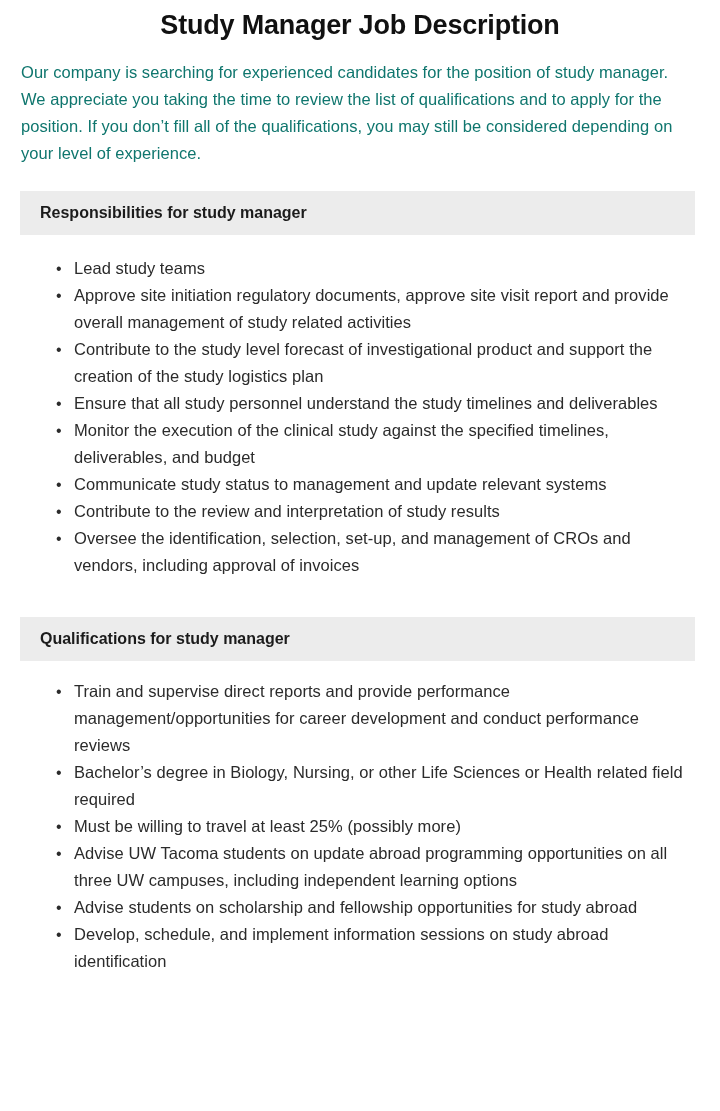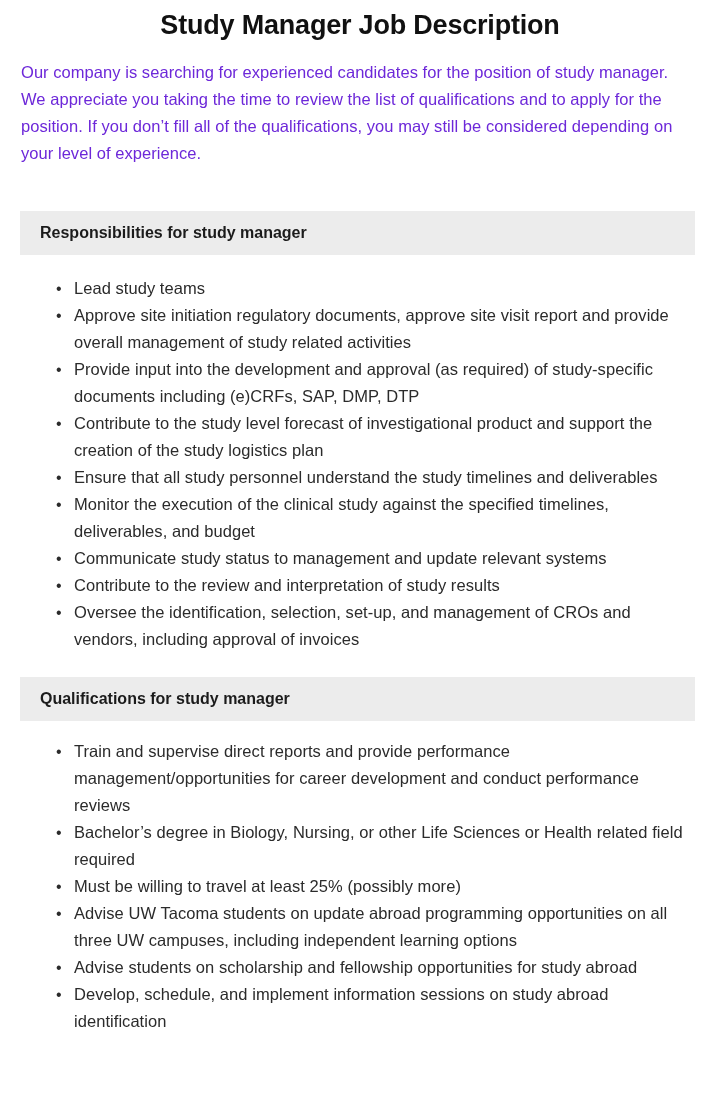--- a/index.html
+++ b/index.html
@@ -36,7 +36,7 @@
     padding: 16px 28px 0 21px;
     font-size: 16.5px;
     line-height: 27px;
-    color: #6d28d9;
+    color: #0f766e;
     letter-spacing: 0.05px;
   }
   .section {

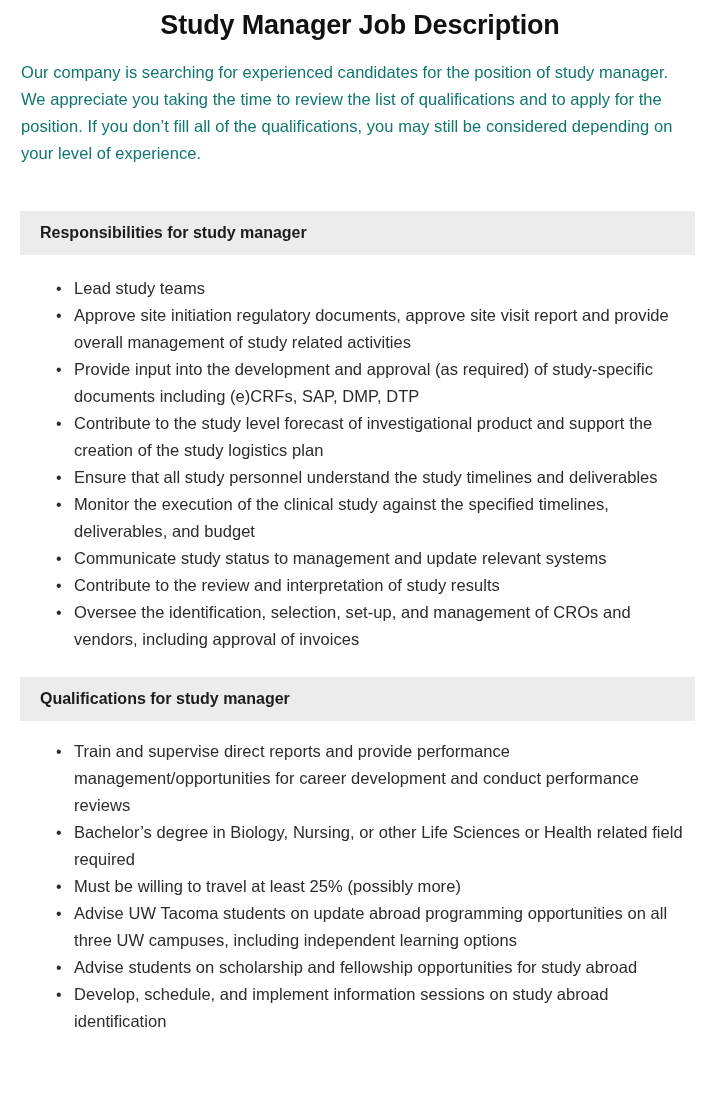--- a/index.html
+++ b/index.html
@@ -40,7 +40,7 @@
     letter-spacing: 0.05px;
   }
   .section {
-    margin-top: 44px;
+    margin-top: 24px;
   }
   .section-header {
     background: #ececec;

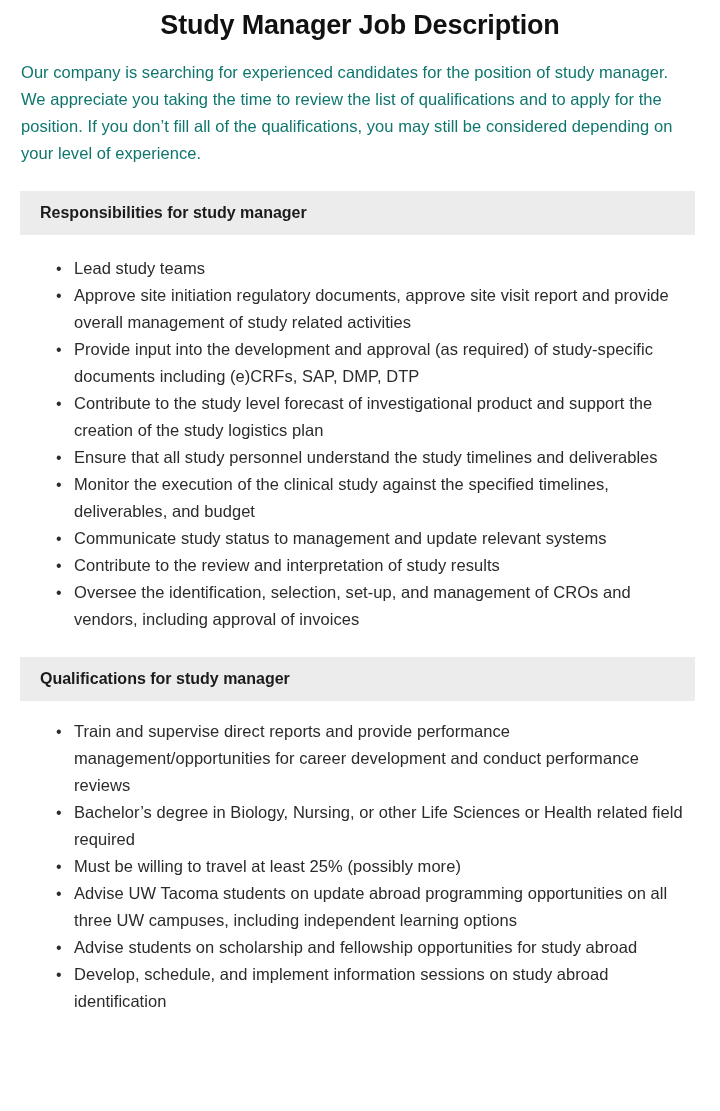--- a/index.html
+++ b/index.html
@@ -95,7 +95,6 @@
     <ul class="bullets">
       <li>Lead study teams</li>
       <li>Approve site initiation regulatory documents, approve site visit report and provide overall management of study related activities</li>
-      <li>Provide input into the development and approval (as required) of study-specific documents including (e)CRFs, SAP, DMP, DTP</li>
       <li>Contribute to the study level forecast of investigational product and support the creation of the study logistics plan</li>
       <li>Ensure that all study personnel understand the study timelines and deliverables</li>
       <li>Monitor the execution of the clinical study against the specified timelines, deliverables, and budget</li>

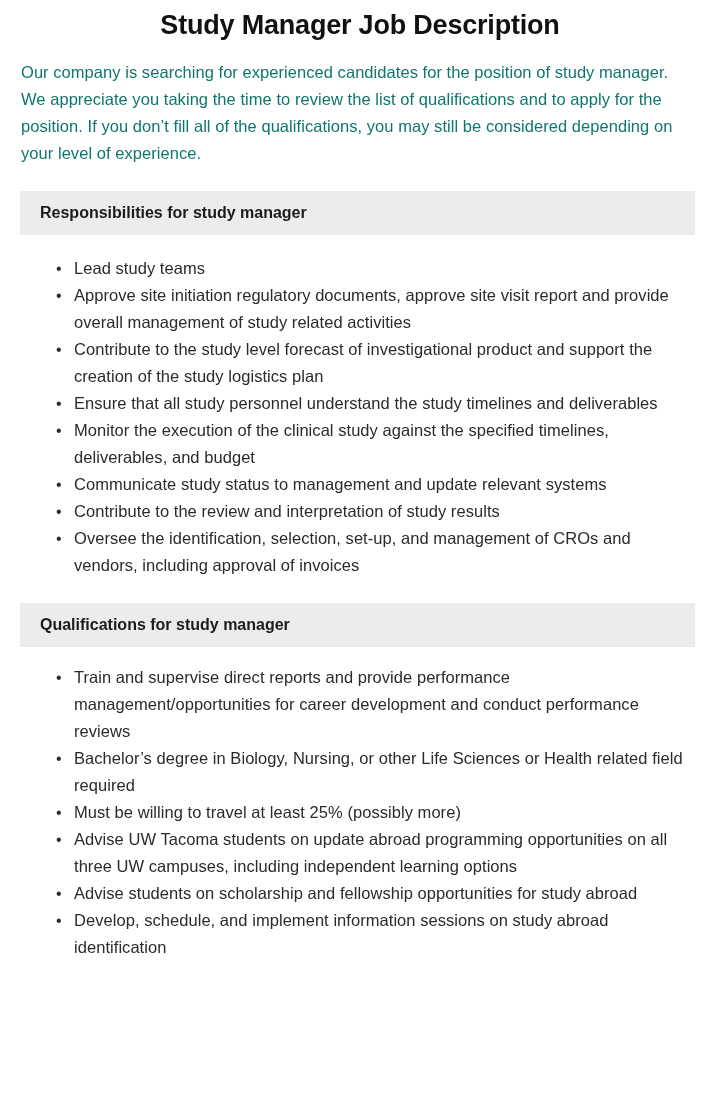--- a/index.html
+++ b/index.html
@@ -75,7 +75,7 @@
     color: #2b2b2b;
   }
   .section.qualifications {
-    margin-top: 24px;
+    margin-top: 38px;
   }
   .section.qualifications .bullets {
     padding-top: 17px;

